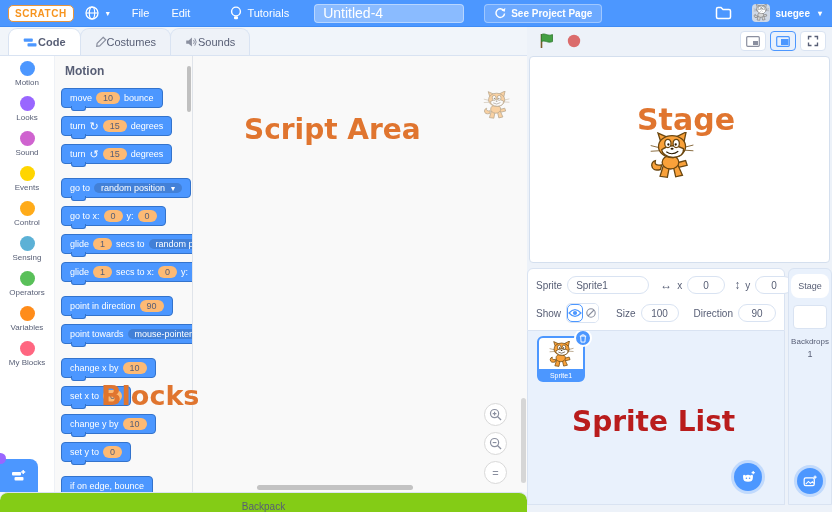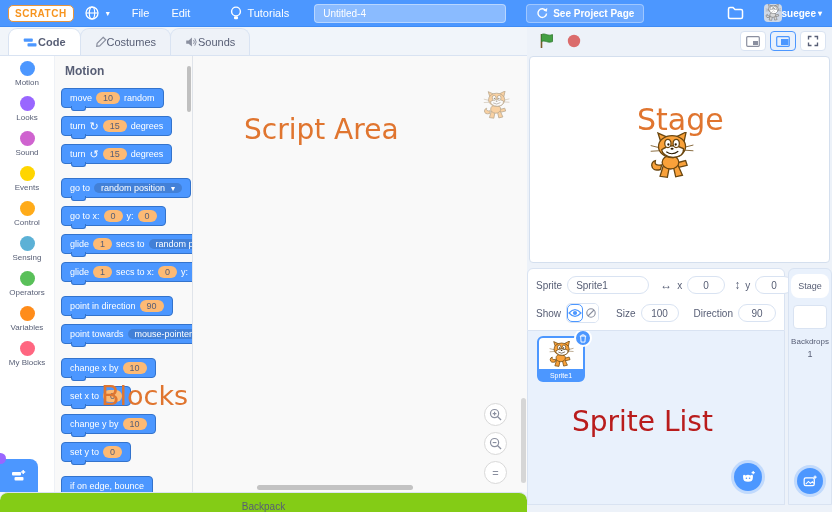--- a/index.html
+++ b/index.html
@@ -27,9 +27,9 @@
   .menu-item { padding:0 11px; height:27px; display:flex; align-items:center; gap:5px; cursor:pointer; }
   .caret { font-size:8px; margin-left:2px; }
   .project-name-input {
-    margin-left:14px; width:192px; height:19px;
+    margin-left:14px; width:150px; height:19px;
     background:rgba(255,255,255,0.35); border:1px solid rgba(255,255,255,0.4);
-    border-radius:4px; color:#fff; font-size:10px; padding:0 8px;
+    border-radius:4px; color:#fff; font-size:14px; padding:0 8px;
     font-family:"Liberation Sans", sans-serif;
   }
   .see-project {

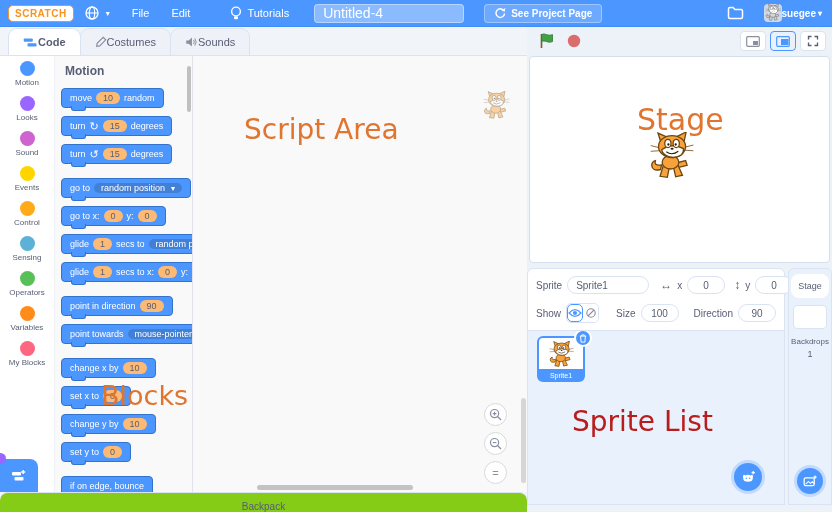--- a/index.html
+++ b/index.html
@@ -39,7 +39,7 @@
   }
   .topbar .spacer { flex:1; }
   .folder-btn { padding:0 10px; cursor:pointer; }
-  .account { display:flex; align-items:center; padding:0 10px; cursor:pointer; font-weight:bold; font-size:10px;}
+  .account { display:flex; align-items:center; gap:6px; padding:0 10px; cursor:pointer; font-weight:bold; font-size:10px;}
   .avatar { width:18px; height:18px; border-radius:4px; background:#cfd8e6; overflow:hidden; }
   .avatar svg { filter:grayscale(1) brightness(1.25); }
 

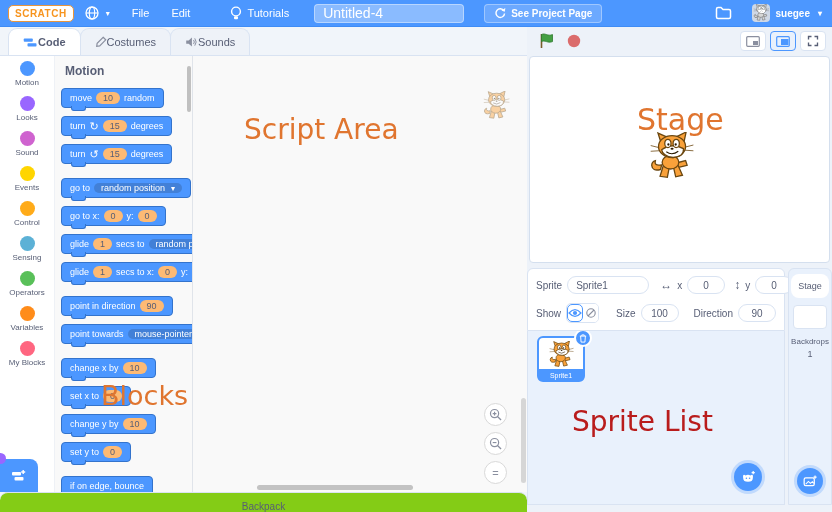--- a/index.html
+++ b/index.html
@@ -330,7 +330,7 @@
           <div class="pblock">
             <span class="btxt">move</span>
             <span class="boval">10</span>
-            <span class="btxt">random</span>
+            <span class="btxt">bounce</span>
           </div>
           <div class="pblock">
             <span class="btxt">turn</span>

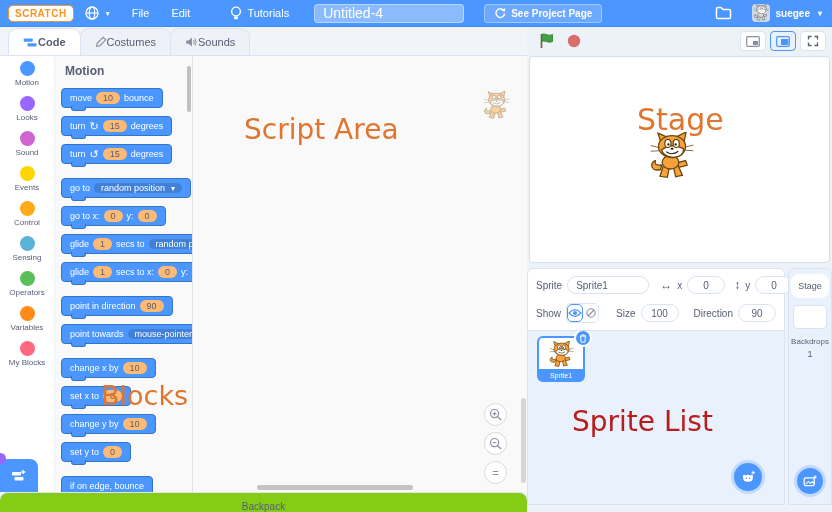--- a/index.html
+++ b/index.html
@@ -166,7 +166,7 @@
 
   
   .annotation {
-    position:absolute; font-family:"DejaVu Sans", sans-serif; font-weight:normal;
+    position:absolute; font-family:"DejaVu Sans", sans-serif; font-weight:bold;
     pointer-events:none; white-space:nowrap; z-index:50;
   }
 </style>

